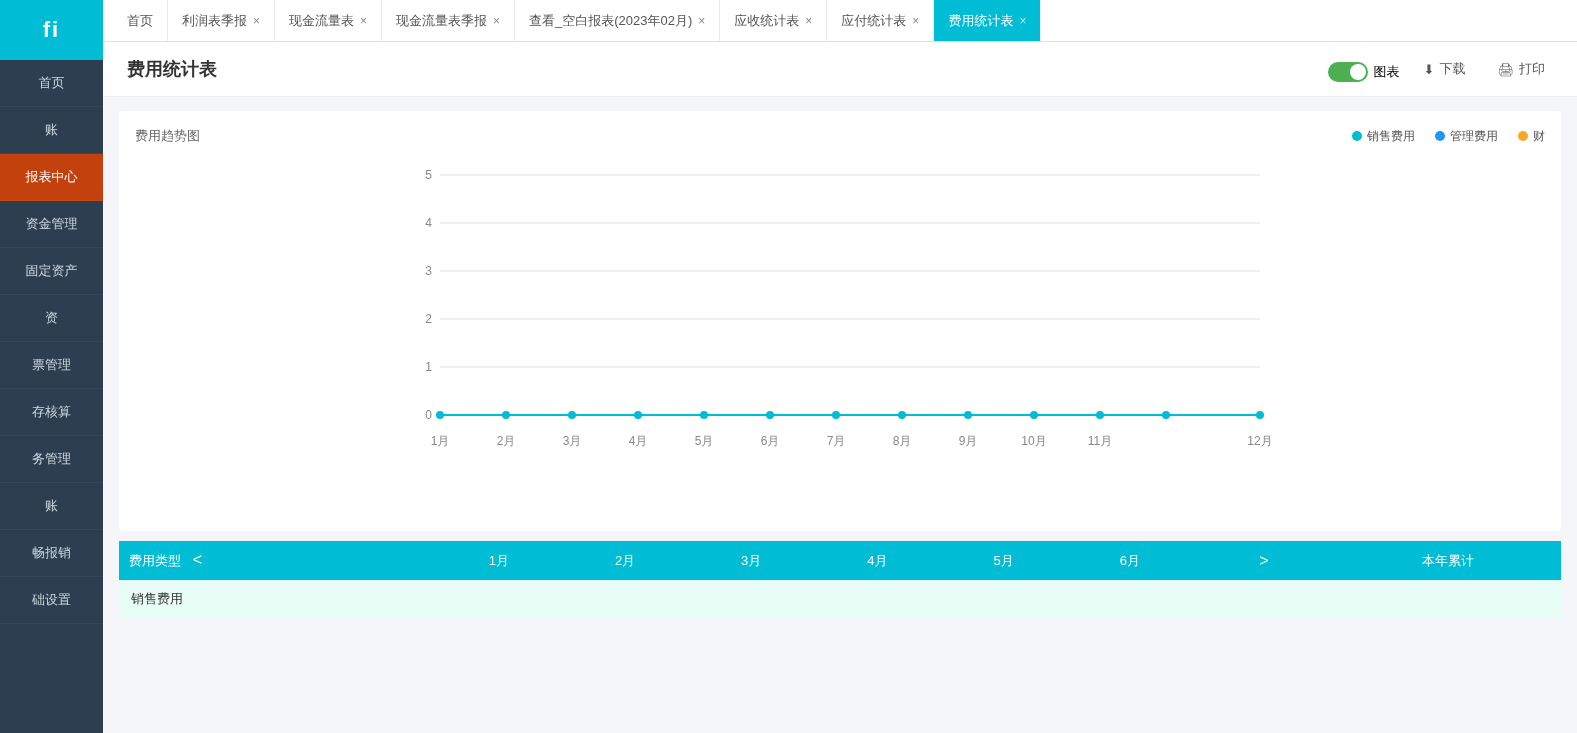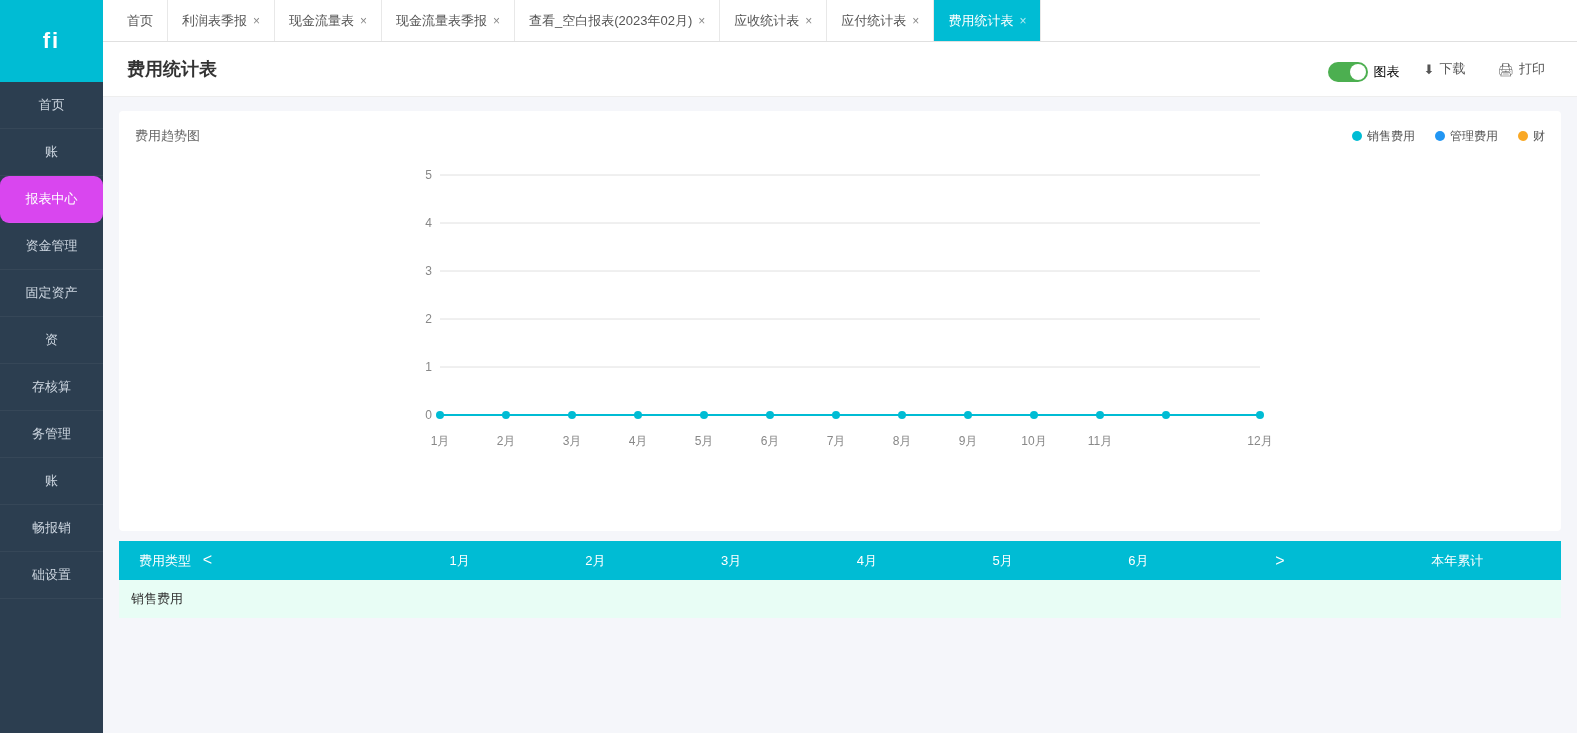--- a/index.html
+++ b/index.html
@@ -16,7 +16,7 @@
     }
     .sidebar-logo {
       background: #00bcd4;
-      height: 82px;
+      height: 60px;
       display: flex;
       align-items: center;
       justify-content: center;

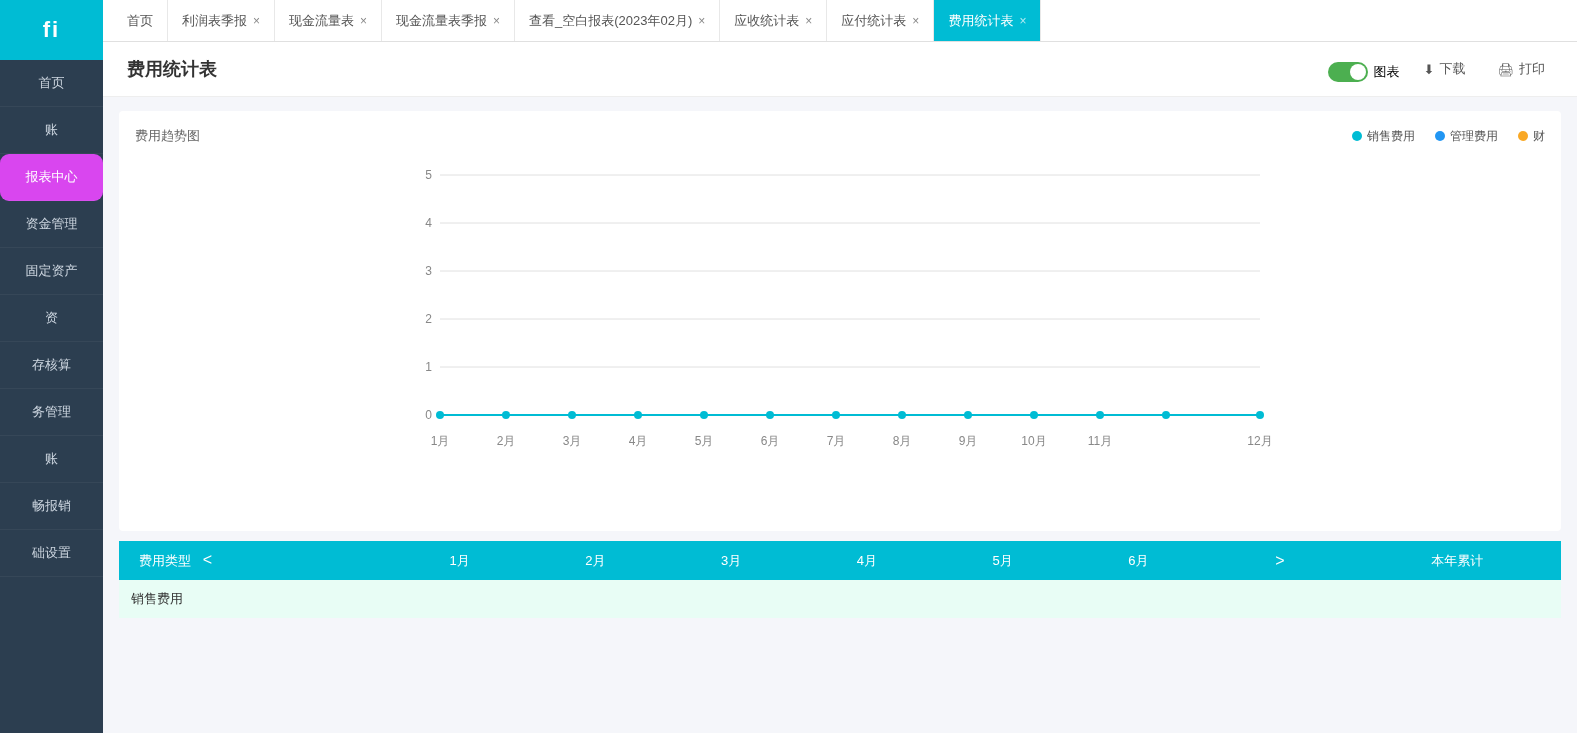--- a/index.html
+++ b/index.html
@@ -33,7 +33,7 @@
       cursor: pointer;
       border-bottom: 1px solid rgba(255,255,255,0.05);
     }
-    .sidebar-item.active { background: #d946ef; color: #fff; border-radius: 9px; }
+    .sidebar-item.active { background: #c2410c; color: #fff; }
 
     
     .main {

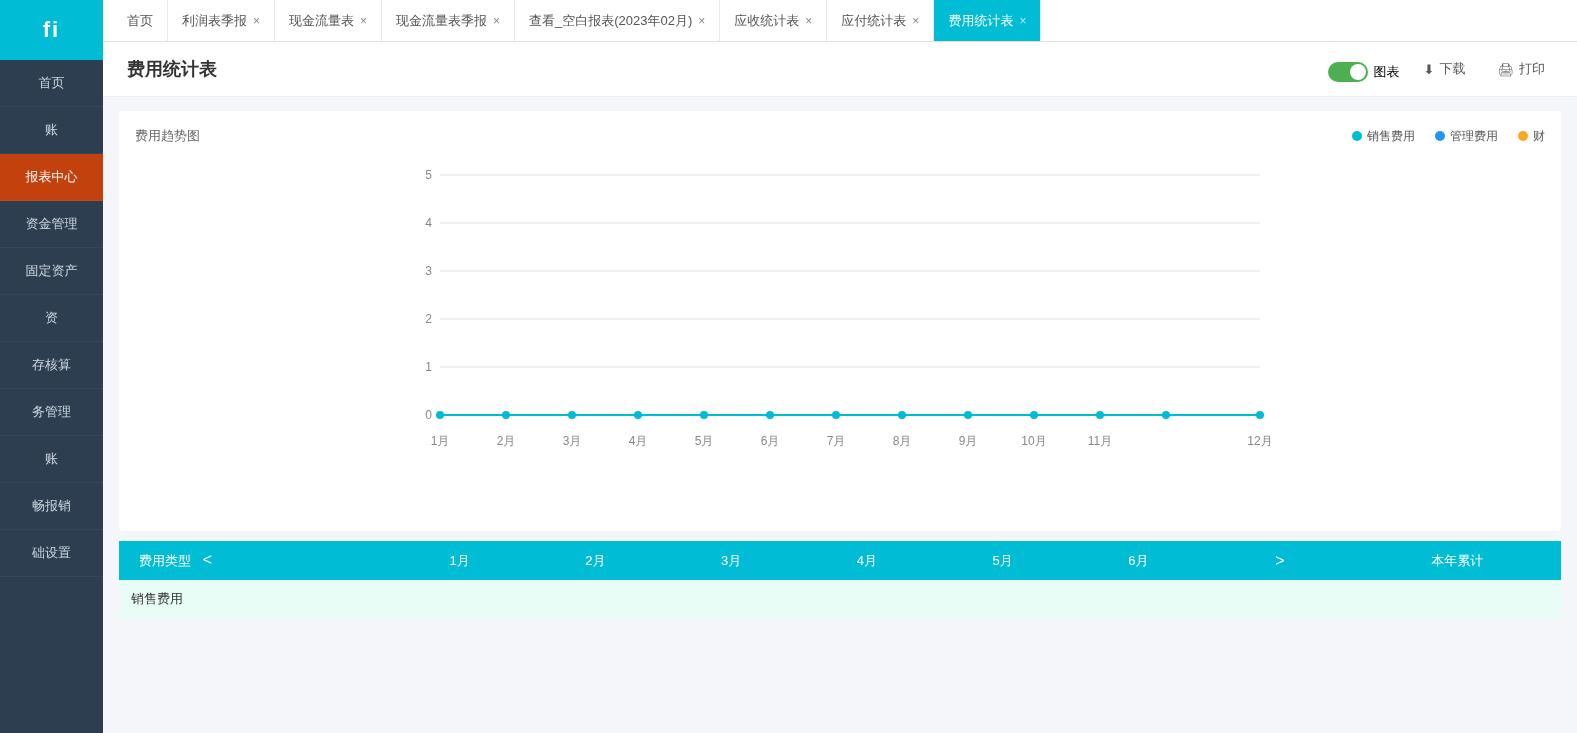--- a/index.html
+++ b/index.html
@@ -236,6 +236,7 @@
   <div class="sidebar-item">资金管理</div>
   <div class="sidebar-item">固定资产</div>
   <div class="sidebar-item">资</div>
+  <div class="sidebar-item">票管理</div>
   <div class="sidebar-item">存核算</div>
   <div class="sidebar-item">务管理</div>
   <div class="sidebar-item">账</div>

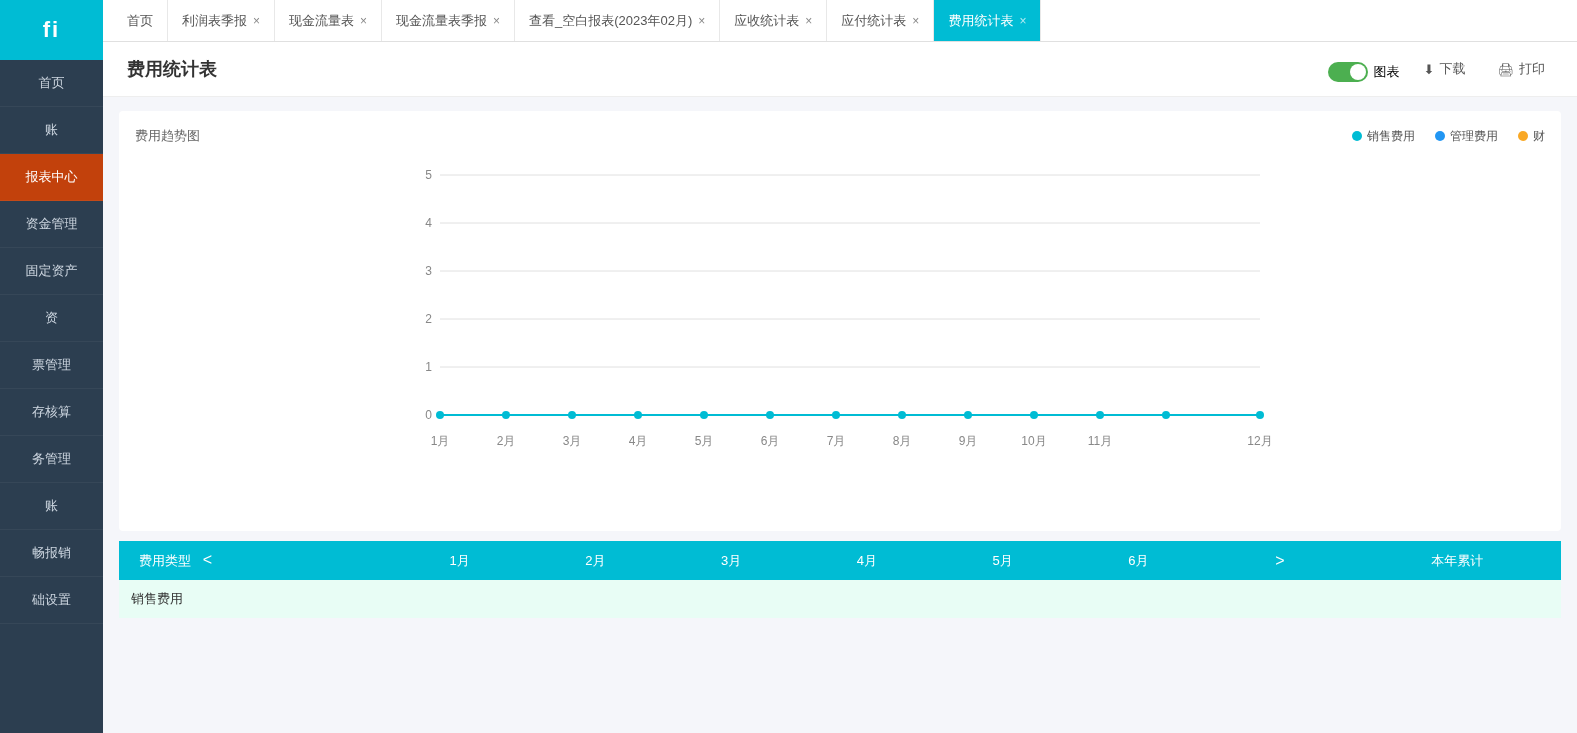--- a/index.html
+++ b/index.html
@@ -197,7 +197,7 @@
       color: #fff;
     }
     .data-table thead th {
-      padding: 10px 20px;
+      padding: 10px 10px;
       font-size: 13px;
       text-align: center;
       font-weight: normal;

